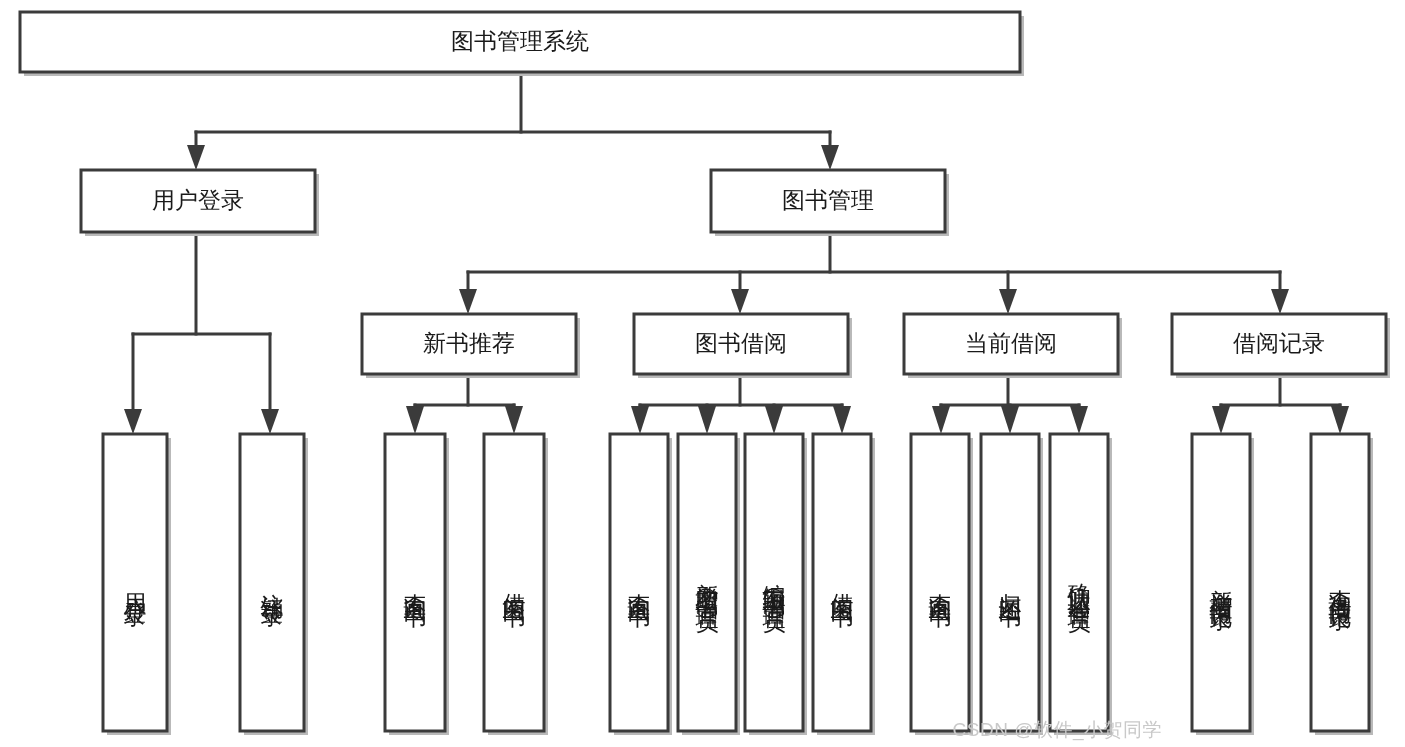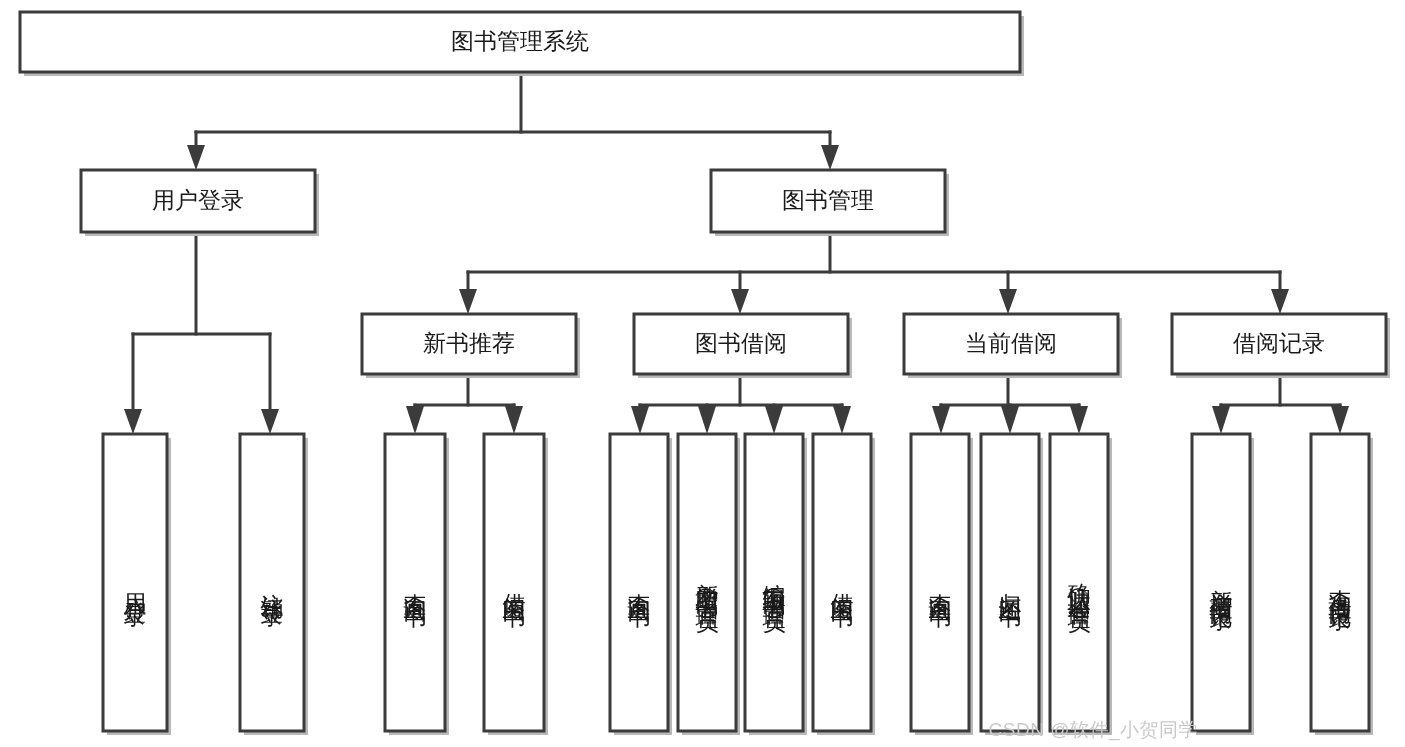--- a/index.html
+++ b/index.html
@@ -19,7 +19,6 @@
     position: relative;
     width: 1166px;
     height: 747px;
-    padding-left: 48px;
   }
   svg.diagram-canvas {
     position: absolute;

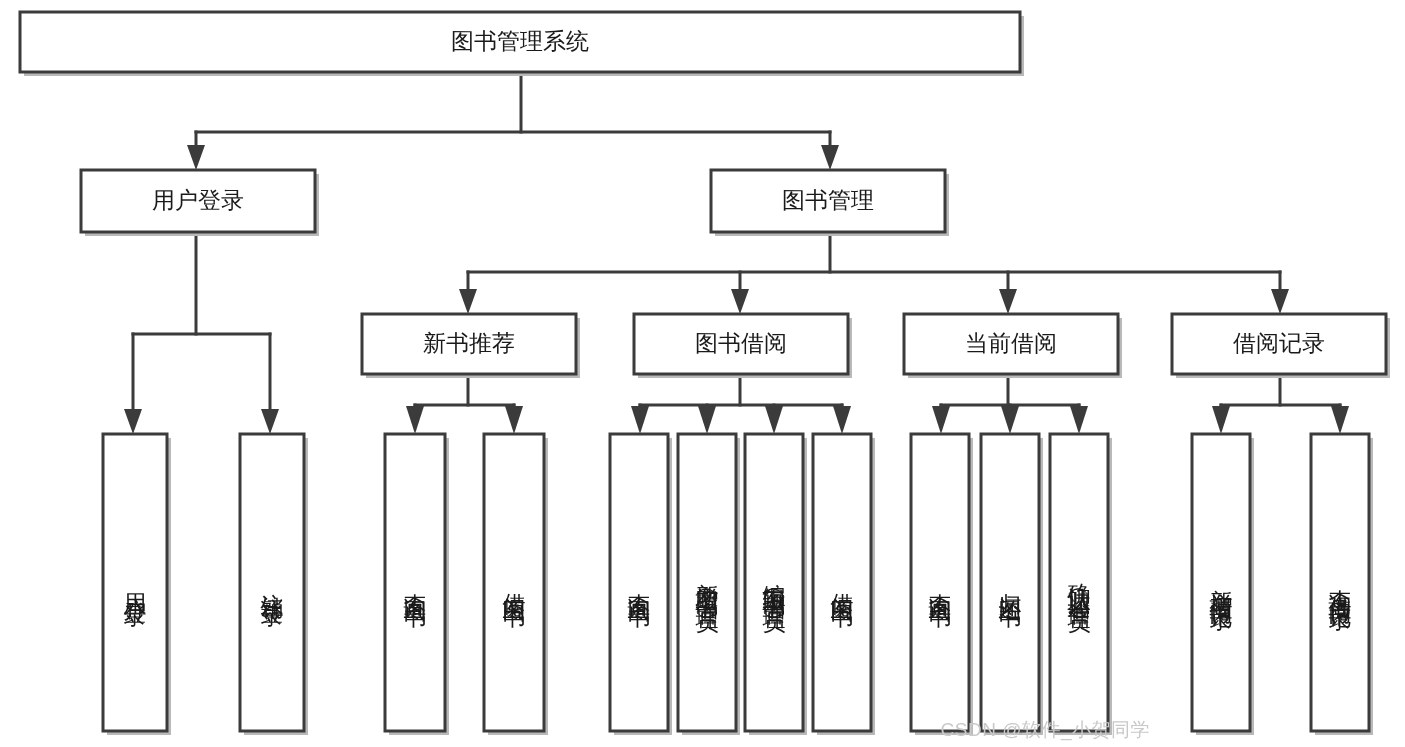--- a/index.html
+++ b/index.html
@@ -71,7 +71,7 @@
   }
   .watermark {
     position: absolute;
-    right: 16px;
+    right: 4px;
     bottom: 4px;
     font-family: "Liberation Sans", "DejaVu Sans", sans-serif;
     font-size: 19px;

